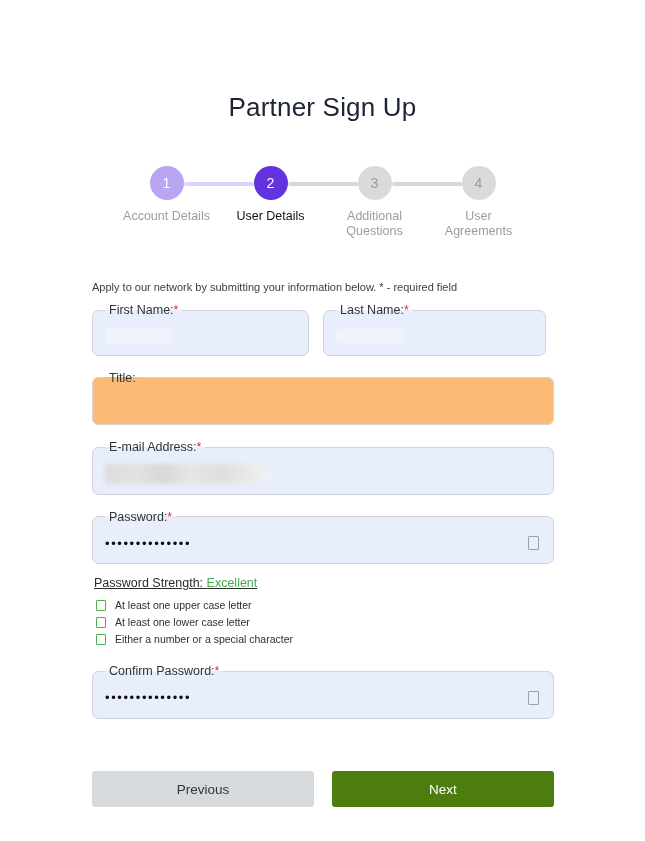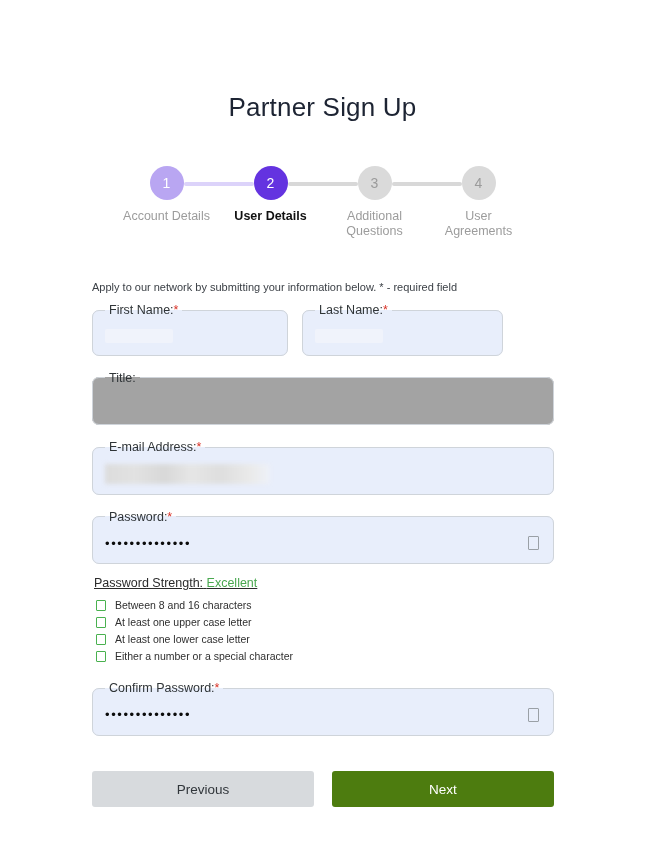--- a/index.html
+++ b/index.html
@@ -88,7 +88,7 @@
   }
   .step-label.active {
     color: #111111;
-    font-weight: bold;
+    font-weight: normal;
   }
 
   

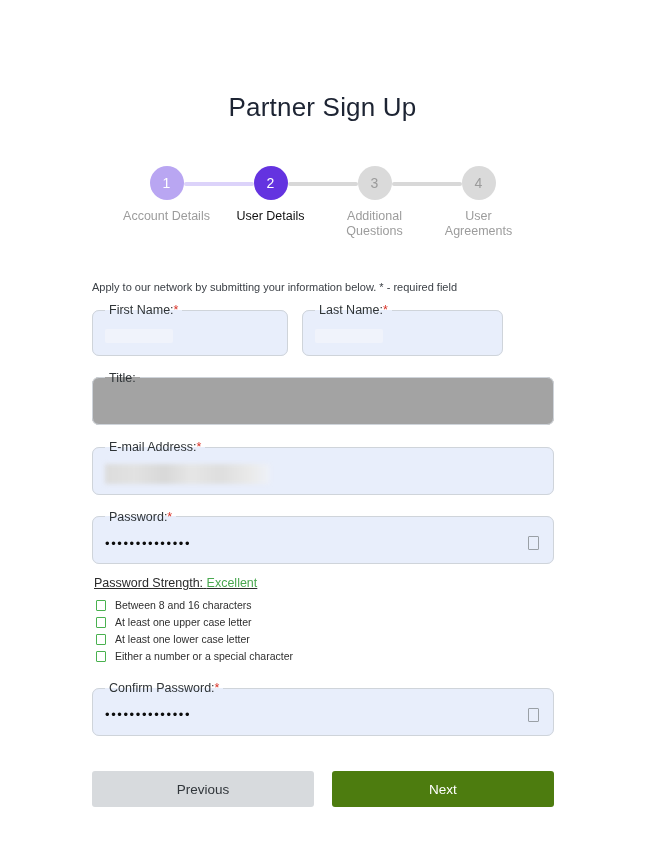--- a/index.html
+++ b/index.html
@@ -280,7 +280,7 @@
 
   <div class="field-row">
 
-    <fieldset class="field filled" style="width:196px;">
+    <fieldset class="field filled" style="width:217px;">
       <legend><span>First Name:</span><span class="req">*</span></legend>
       <div class="field-body">
         <div class="redact" style="width:68px;"></div>

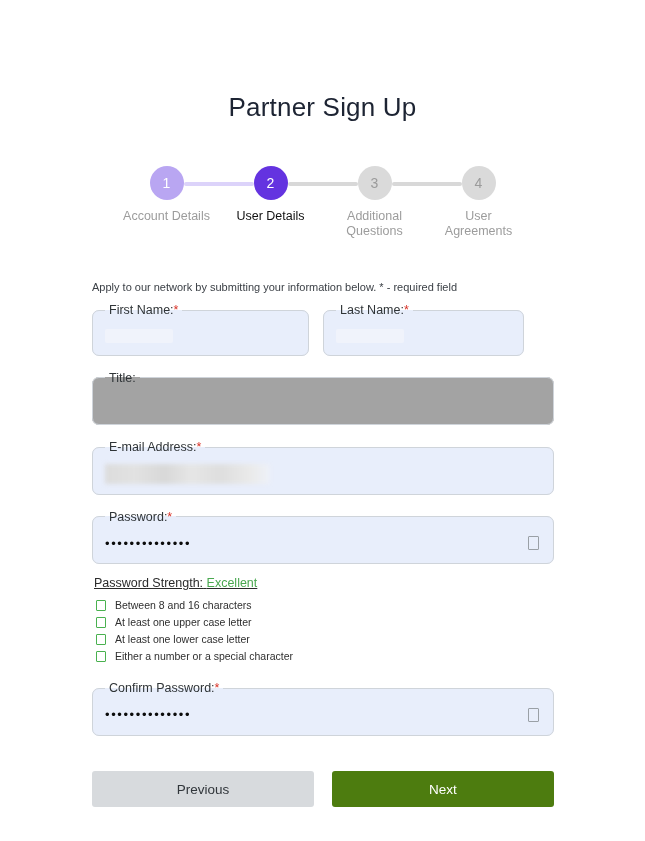--- a/index.html
+++ b/index.html
@@ -287,7 +287,7 @@
       </div>
     </fieldset>
 
-    <fieldset class="field filled" style="width:201px;">
+    <fieldset class="field filled" style="width:223px;">
       <legend><span>Last Name:</span><span class="req">*</span></legend>
       <div class="field-body">
         <div class="redact" style="width:68px;"></div>

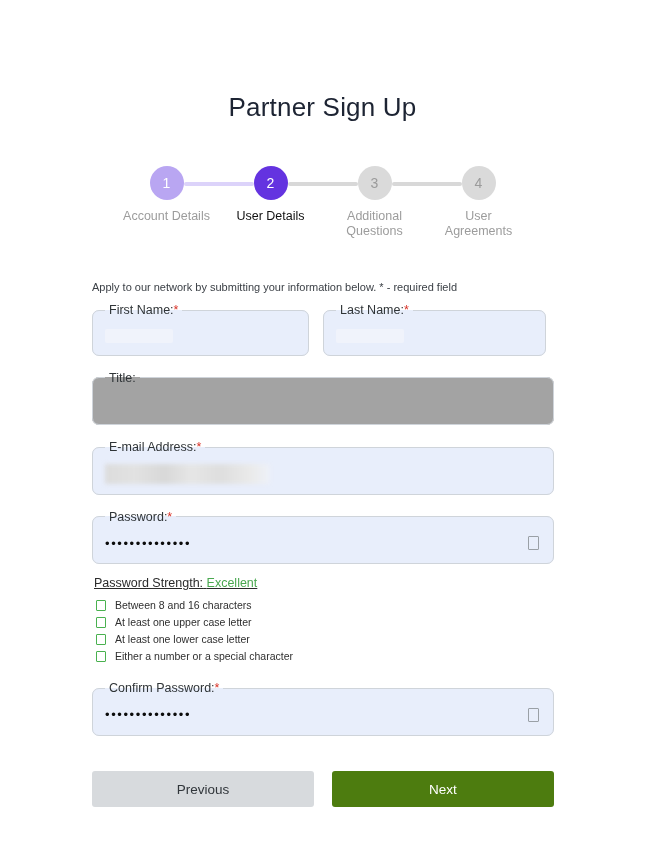--- a/index.html
+++ b/index.html
@@ -116,7 +116,7 @@
     margin: 0 0 16px 0;
     padding: 0;
     position: relative;
-    background: #a3a3a3;
+    background: #fdba74;
     box-sizing: border-box;
   }
   fieldset.field.filled { background: #e8eefb; }

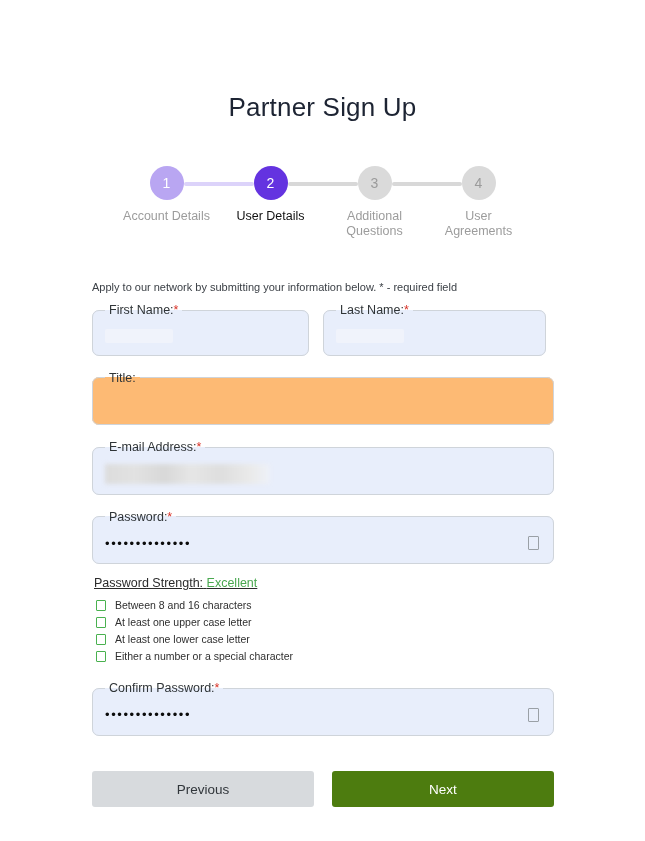--- a/index.html
+++ b/index.html
@@ -322,10 +322,6 @@
   </div>
 
   <ul class="pw-rules">
-    <li>
-      <span class="rule-box"></span>
-      <span>Between 8 and 16 characters</span>
-    </li>
     <li>
       <span class="rule-box"></span>
       <span>At least one upper case letter</span>

